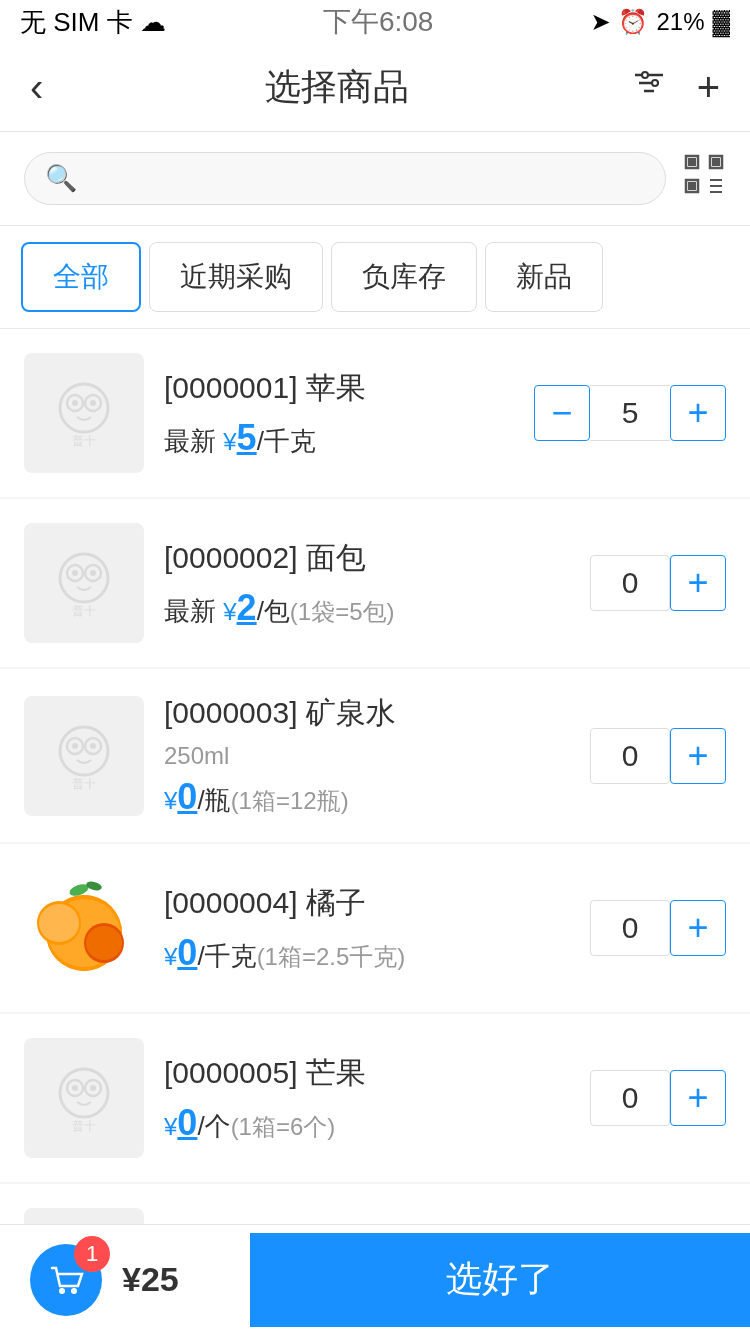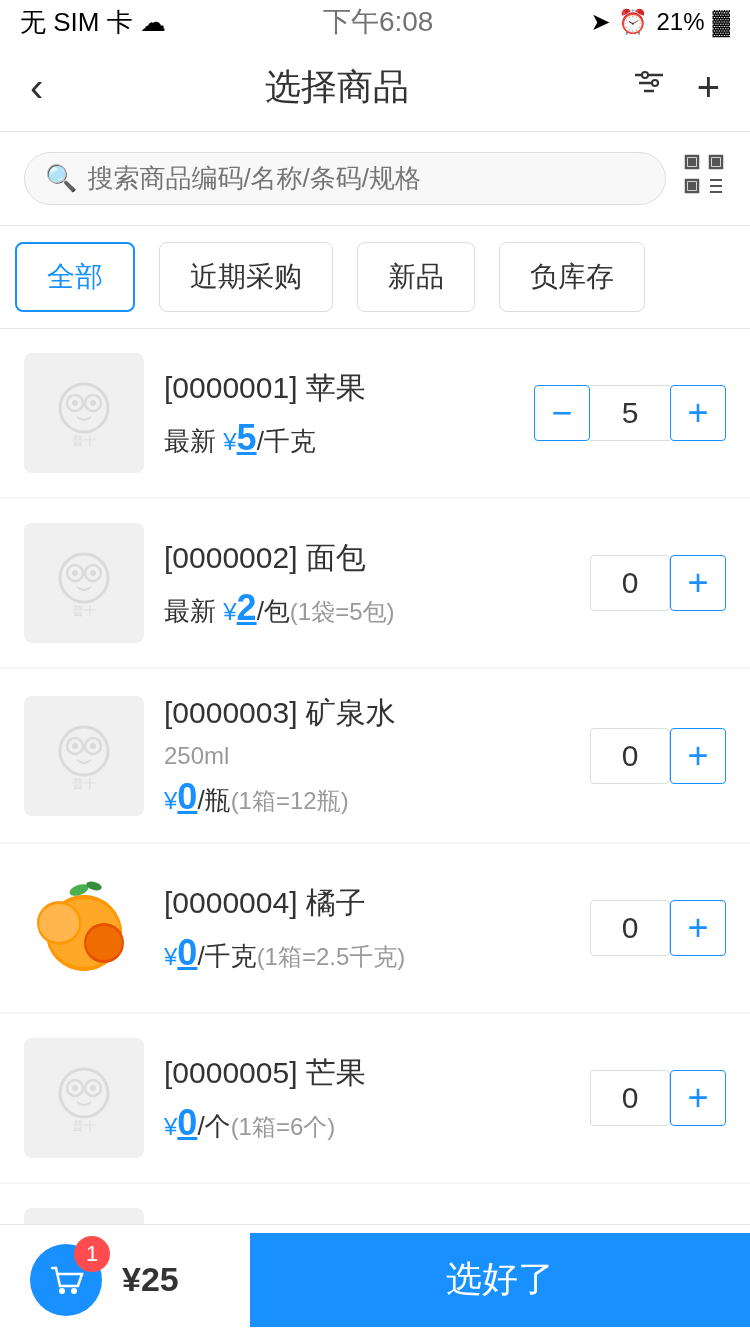--- a/index.html
+++ b/index.html
@@ -298,7 +298,6 @@
 <div class="search-bar">
   <div class="search-input-wrap">
     <span class="search-icon-char">🔍</span>
-    <input type="text" placeholder="搜索商品编码/名称/条码/规格" style="">
   </div>
   <span class="scan-icon">
     <svg width="44" height="44" viewBox="0 0 44 44">

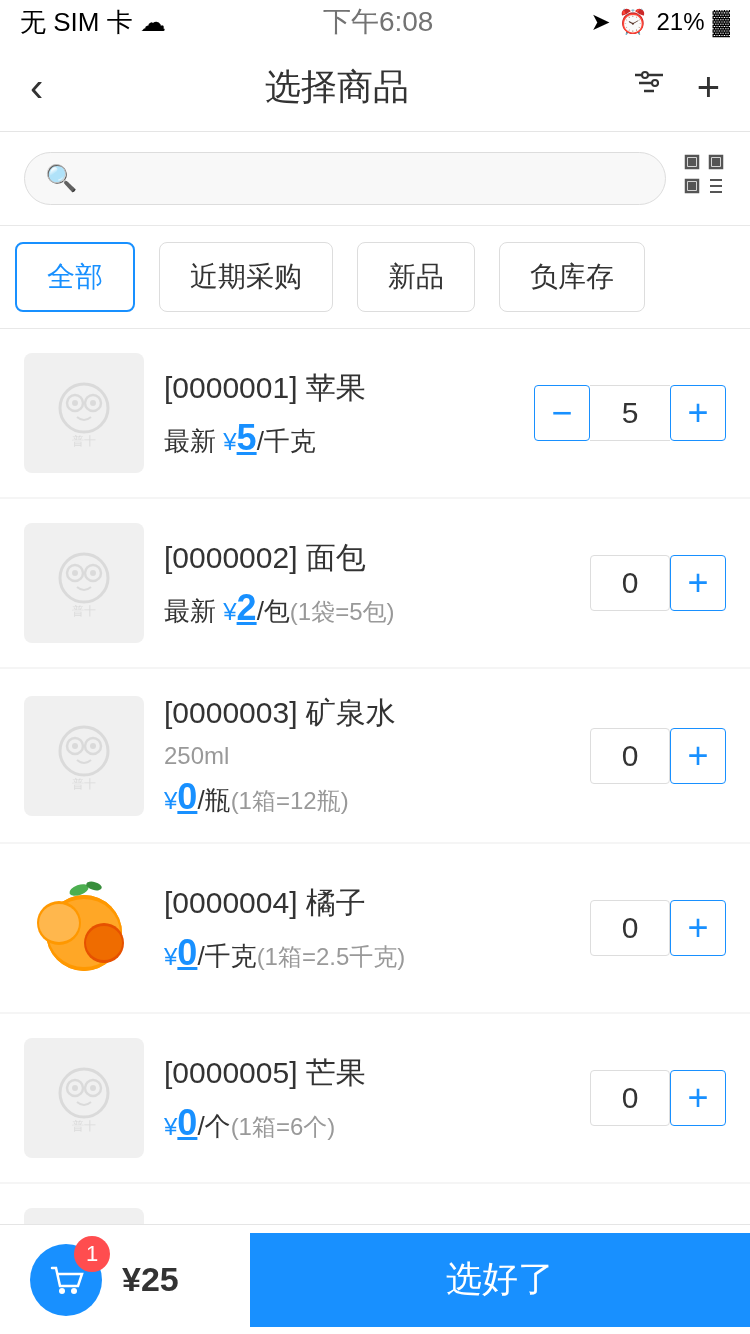--- a/index.html
+++ b/index.html
@@ -87,8 +87,8 @@
     .tab-bar {
       background: #fff;
       display: flex;
-      padding: 16px 15px;
-      gap: 24px;
+      padding: 16px 21px;
+      gap: 8px;
       border-bottom: 1px solid #e8e8e8;
     }
     .tab-btn {

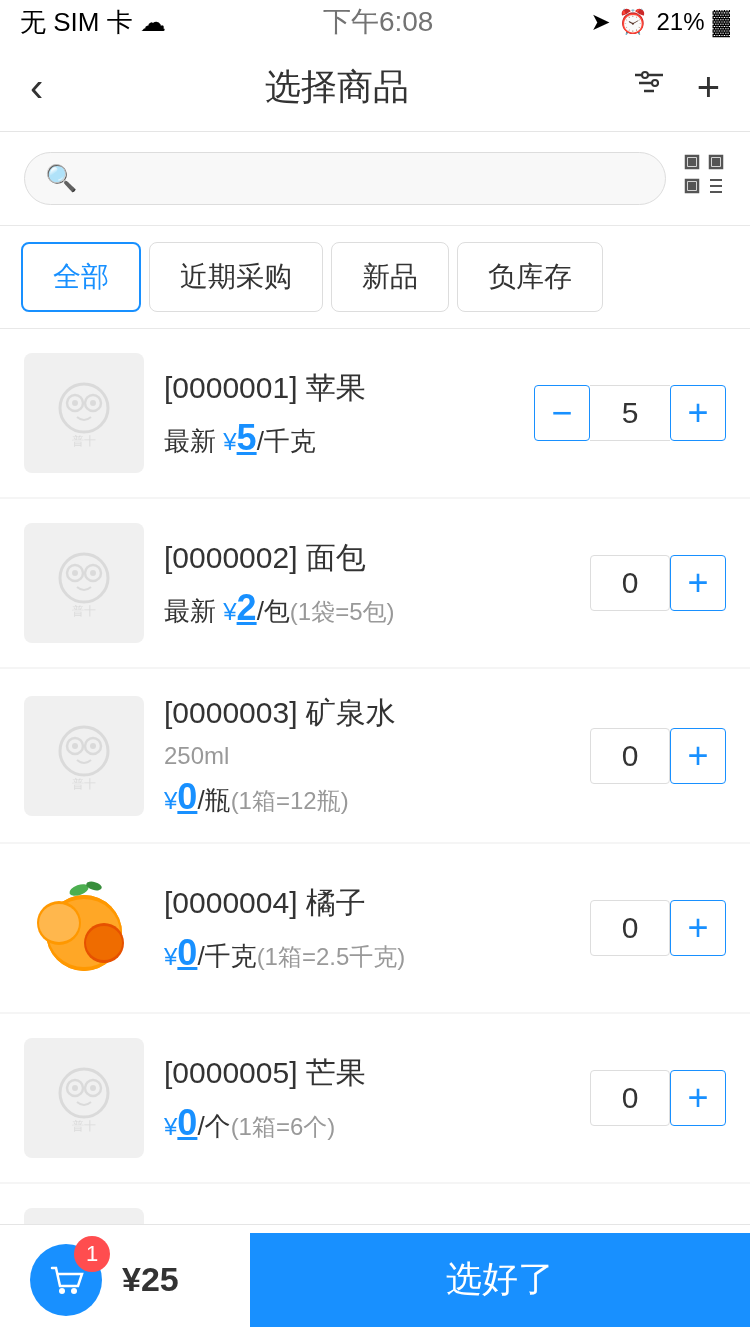--- a/index.html
+++ b/index.html
@@ -317,8 +317,8 @@
 <div class="tab-bar">
   <button class="tab-btn active">全部</button>
   <button class="tab-btn">近期采购</button>
+  <button class="tab-btn">负库存</button>
   <button class="tab-btn">新品</button>
-  <button class="tab-btn">负库存</button>
 </div>
 
 <div class="product-list">

